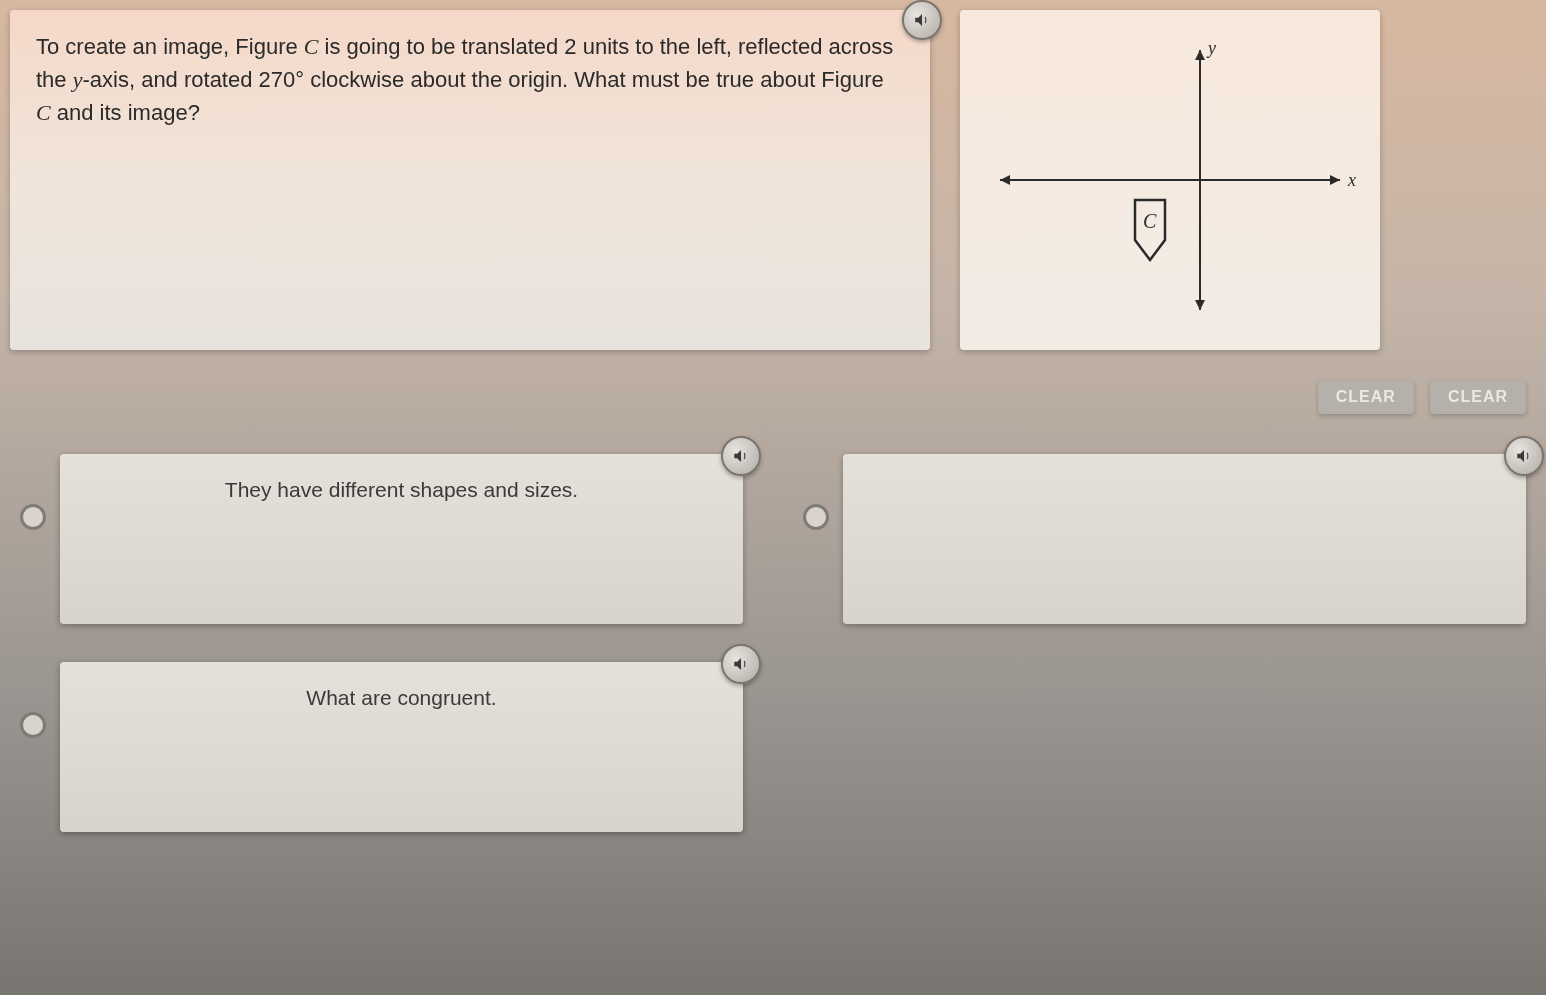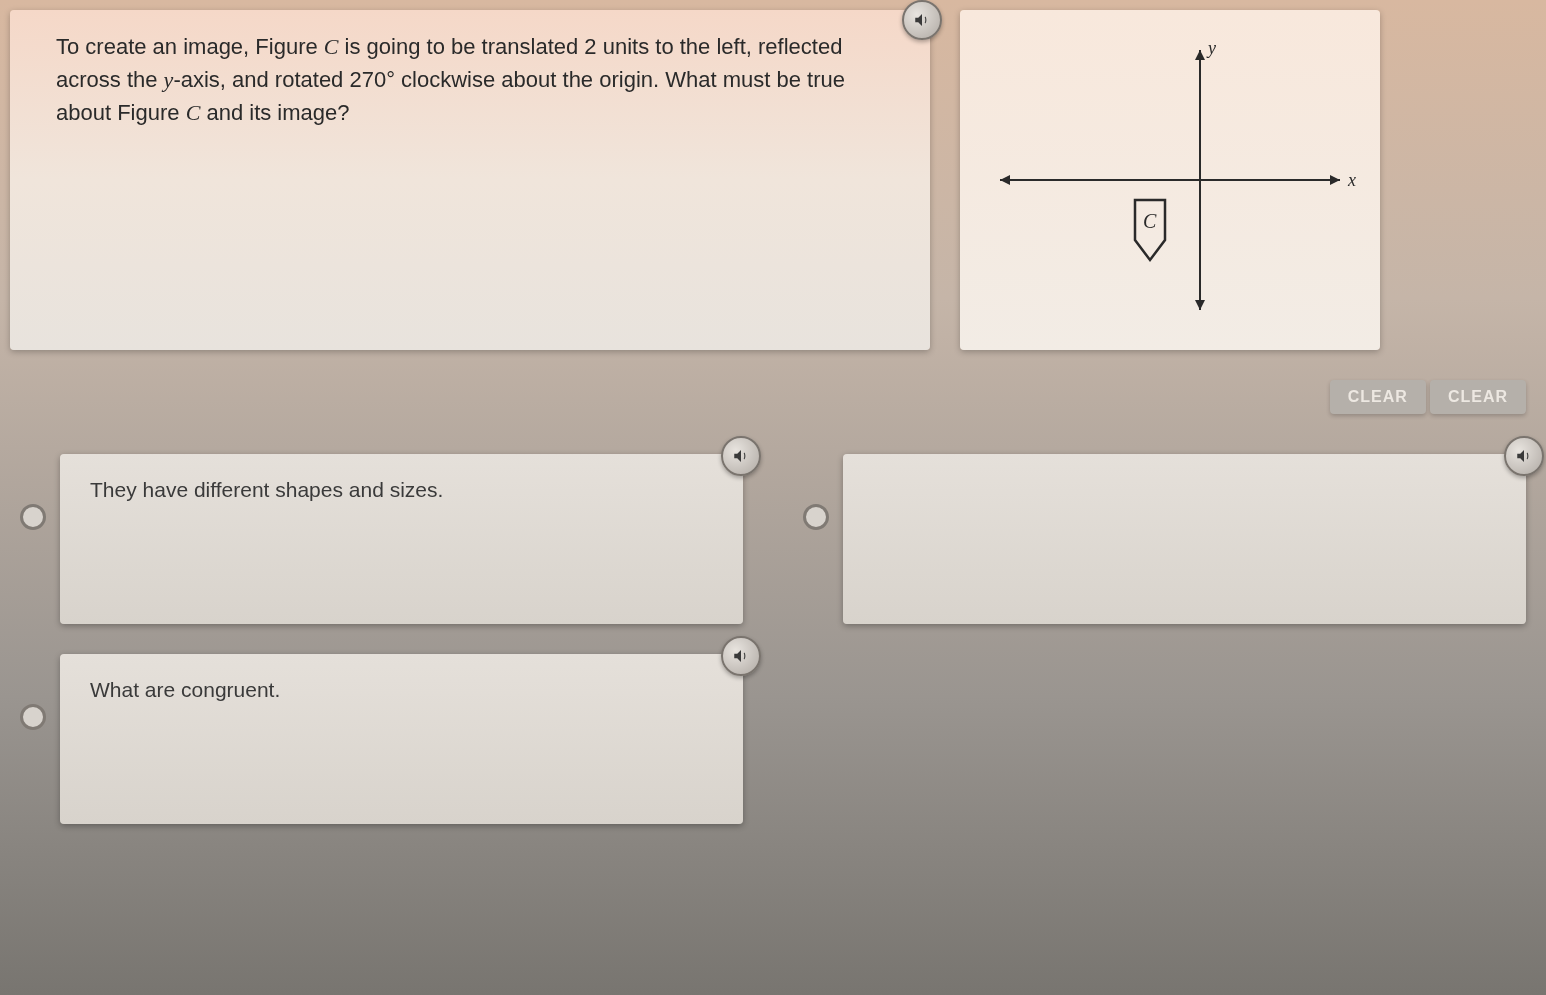--- a/index.html
+++ b/index.html
@@ -24,7 +24,7 @@
       position: relative;
       background: linear-gradient(180deg, #f5d8c8 0%, #f0e5db 50%, #e8e3dd 100%);
       border-radius: 4px;
-      padding: 20px 46px;
+      padding: 20px 26px;
       width: 920px;
       height: 340px;
       box-shadow: 0 2px 6px rgba(0,0,0,0.25);

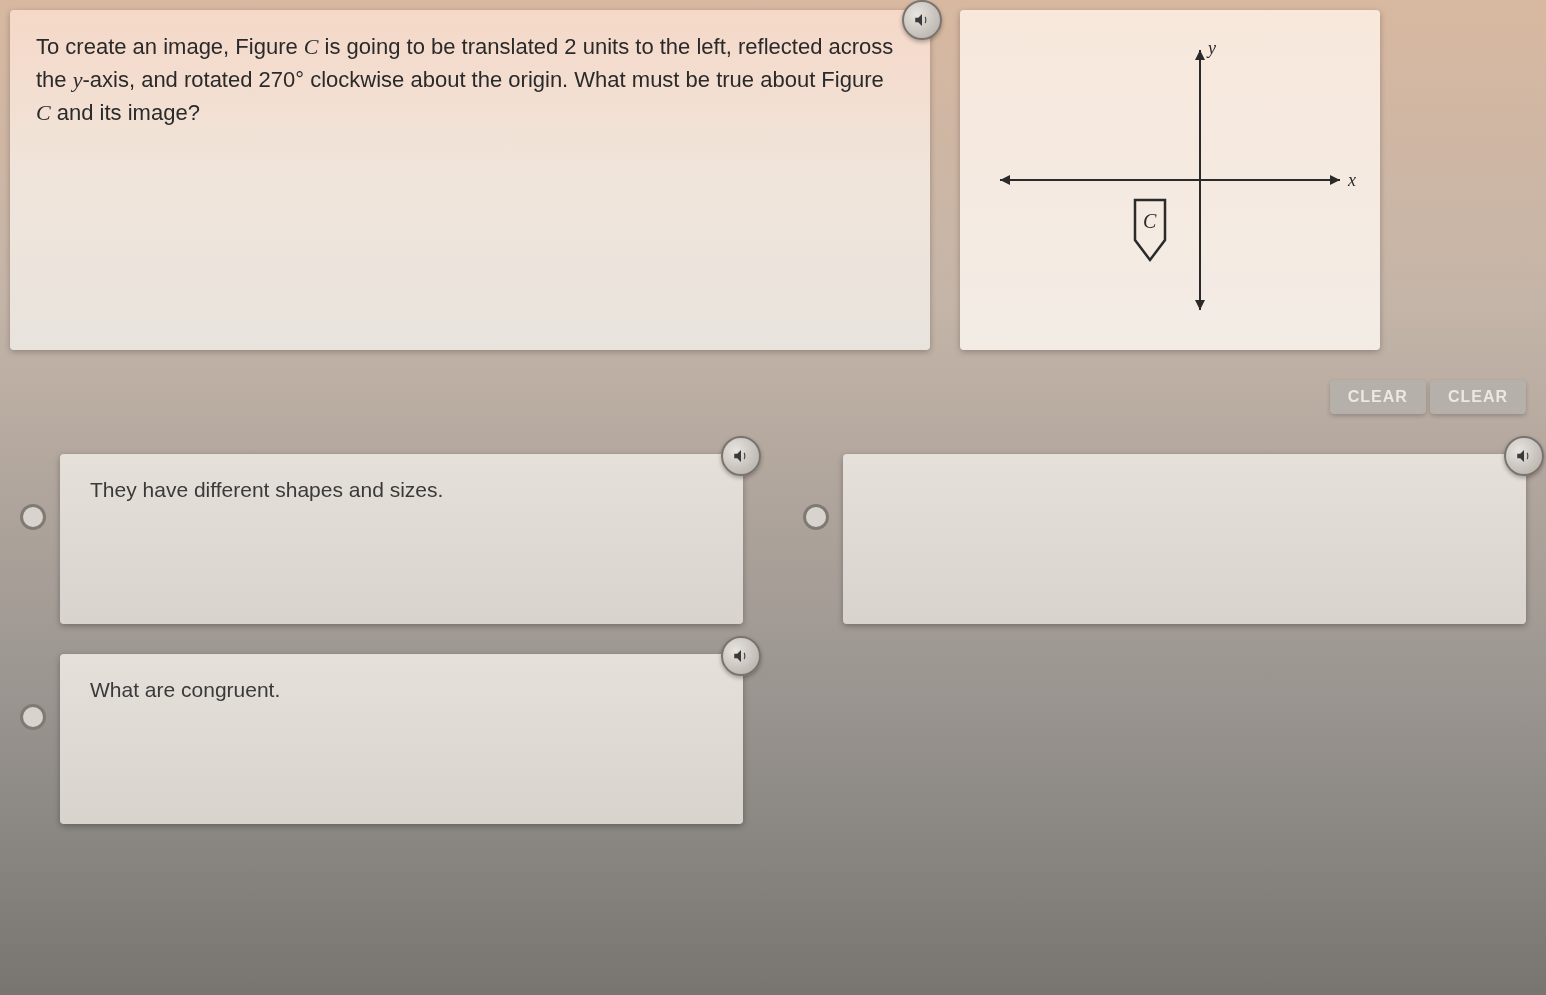--- a/index.html
+++ b/index.html
@@ -56,7 +56,7 @@
     .actions-row {
       display: flex;
       justify-content: flex-end;
-      gap: 4px;
+      gap: 16px;
       padding-right: 10px;
       margin-bottom: 40px;
     }

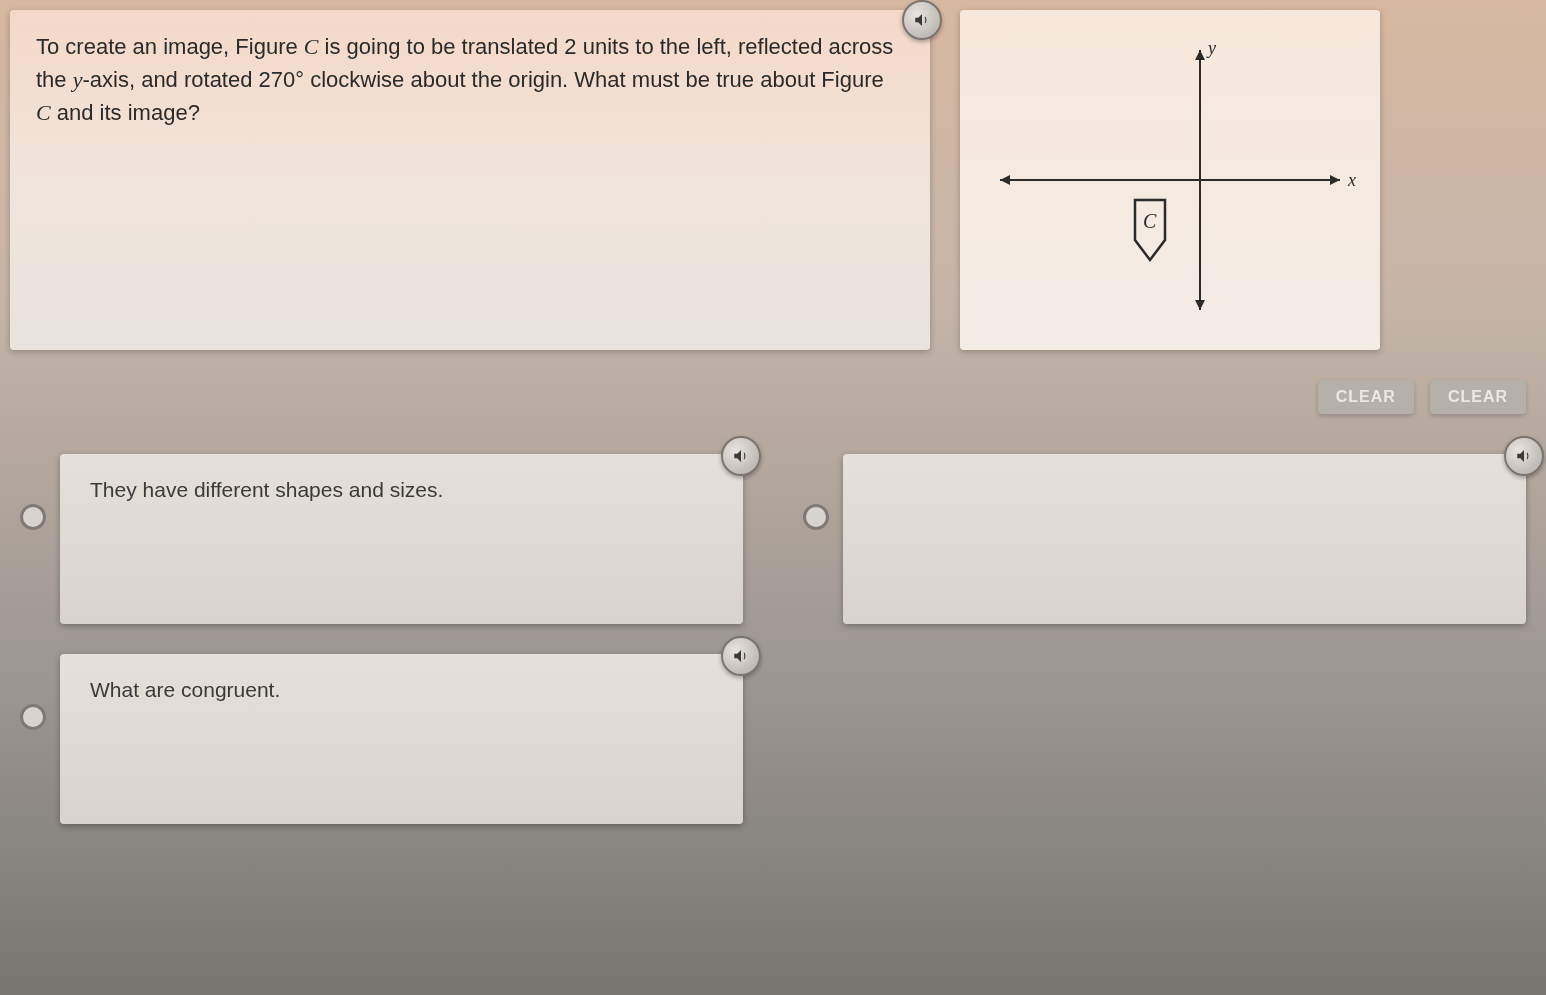--- a/index.html
+++ b/index.html
@@ -75,8 +75,9 @@
     .options-grid {
       display: grid;
       grid-template-columns: 1fr 1fr;
-      gap: 30px 60px;
+      gap: 38px 60px;
       padding: 0 10px;
+      text-align: center;
     }
     .option-row {
       display: flex;

